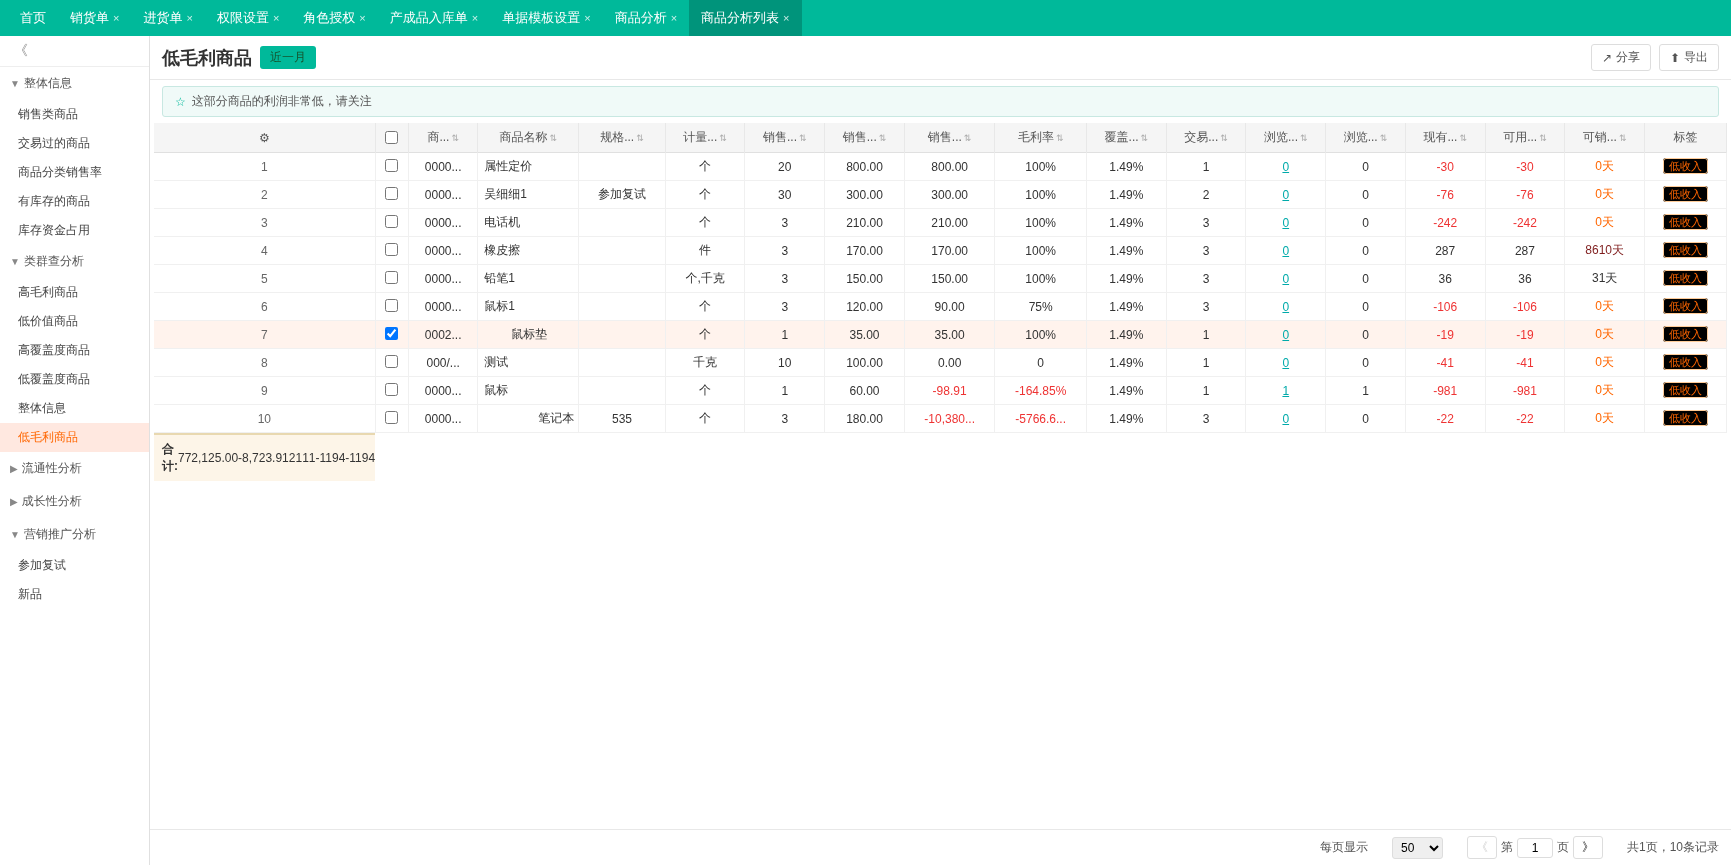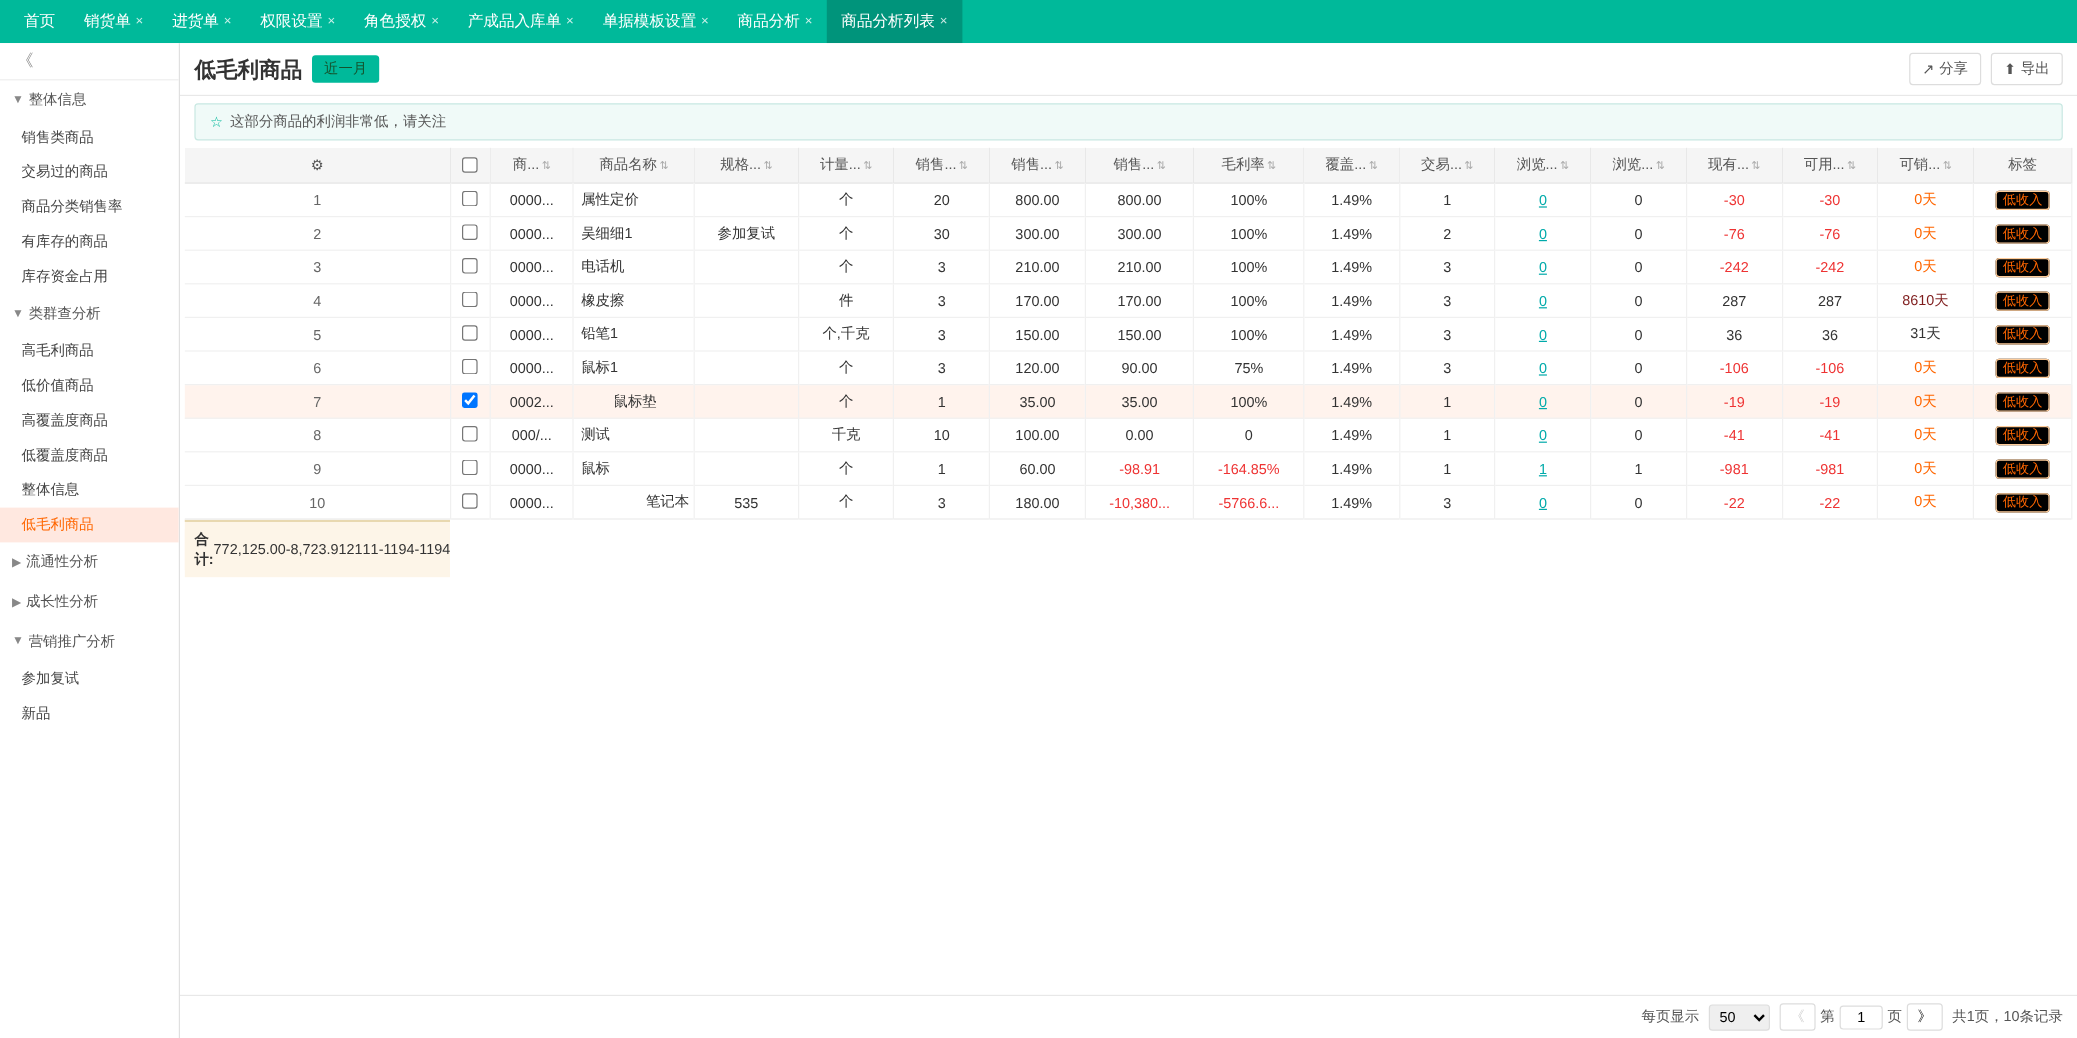--- a/index.html
+++ b/index.html
@@ -222,7 +222,7 @@
       justify-content: flex-end;
       padding: 6px 12px;
       border-top: 1px solid #e8e8e8;
-      gap: 8px;
+      gap: 24px;
       background: #fff;
       font-size: 12px;
       color: #555;

